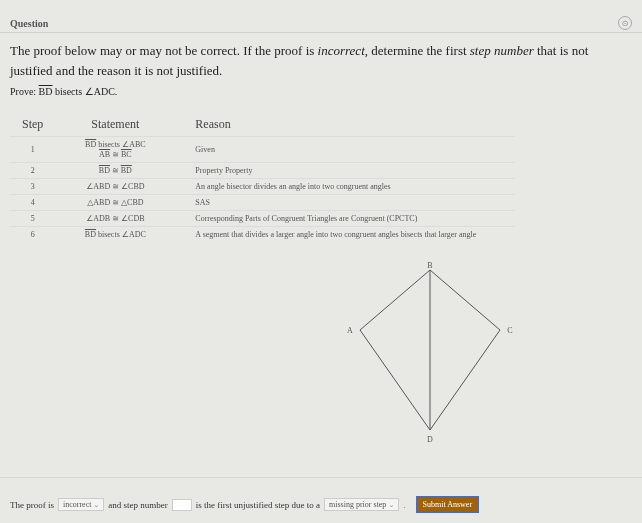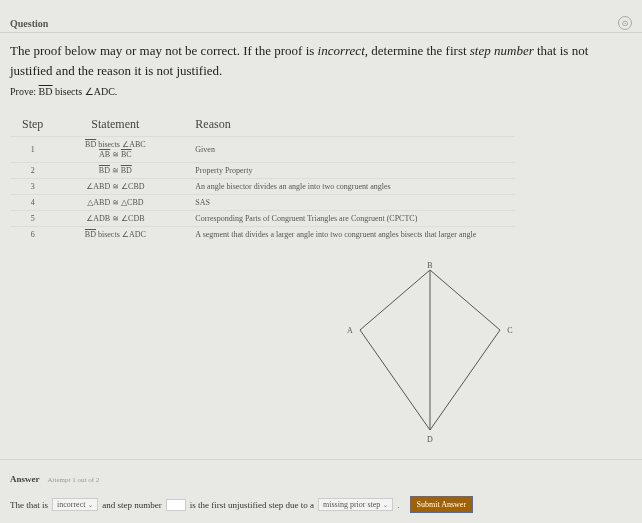--- a/index.html
+++ b/index.html
@@ -124,10 +124,6 @@
 </svg>
 
 <div class="answer-section">
-  <div>
-    <span class="answer-label">Answer</span>
-    <span class="attempt">Attempt 1 out of 2</span>
-  </div>
   <div class="answer-line">
     <span>The that is</span>
     <span class="dropdown">

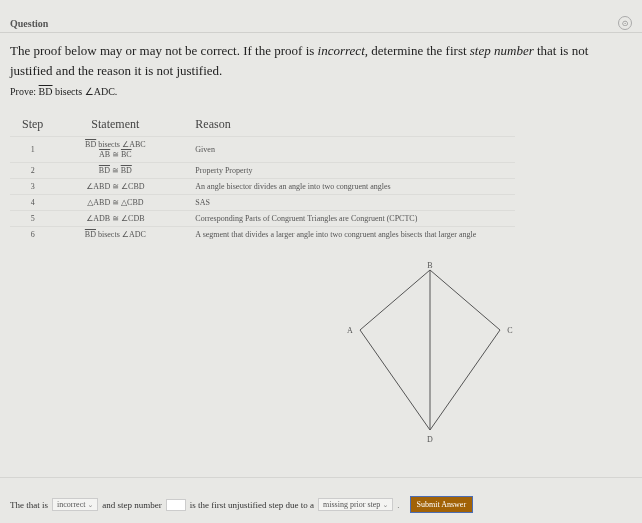--- a/index.html
+++ b/index.html
@@ -125,7 +125,7 @@
 
 <div class="answer-section">
   <div class="answer-line">
-    <span>The that is</span>
+    <span>The proof is</span>
     <span class="dropdown">
         <span>incorrect</span>
         <span class="chev">⌄</span>

